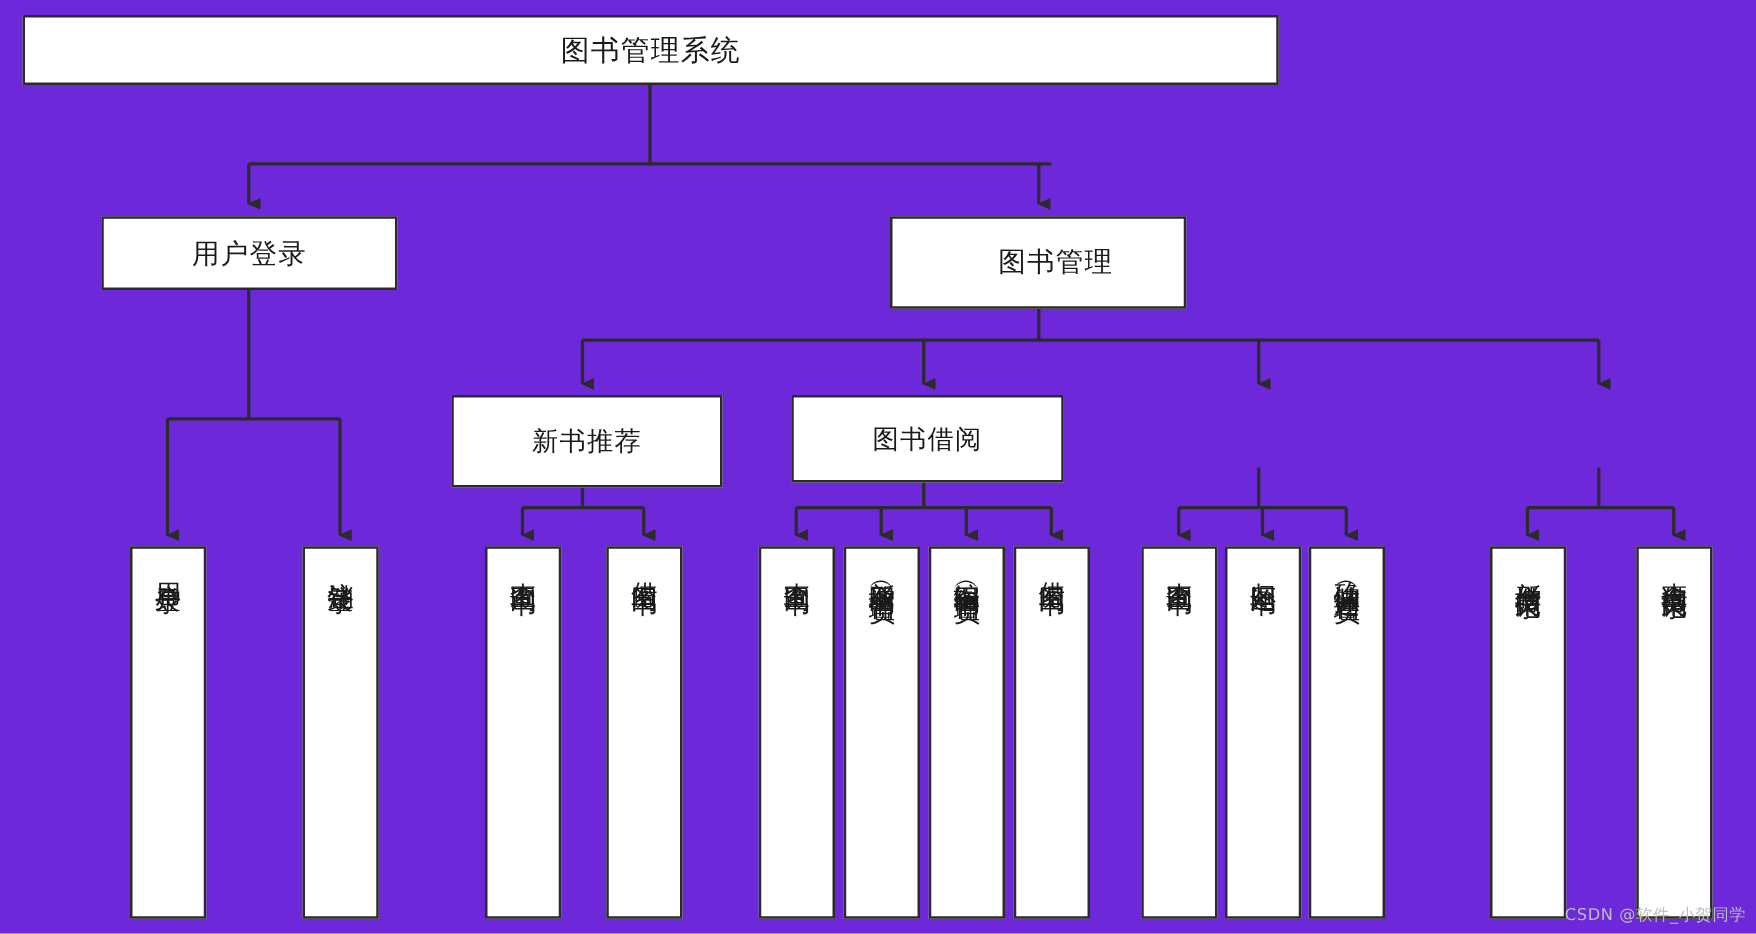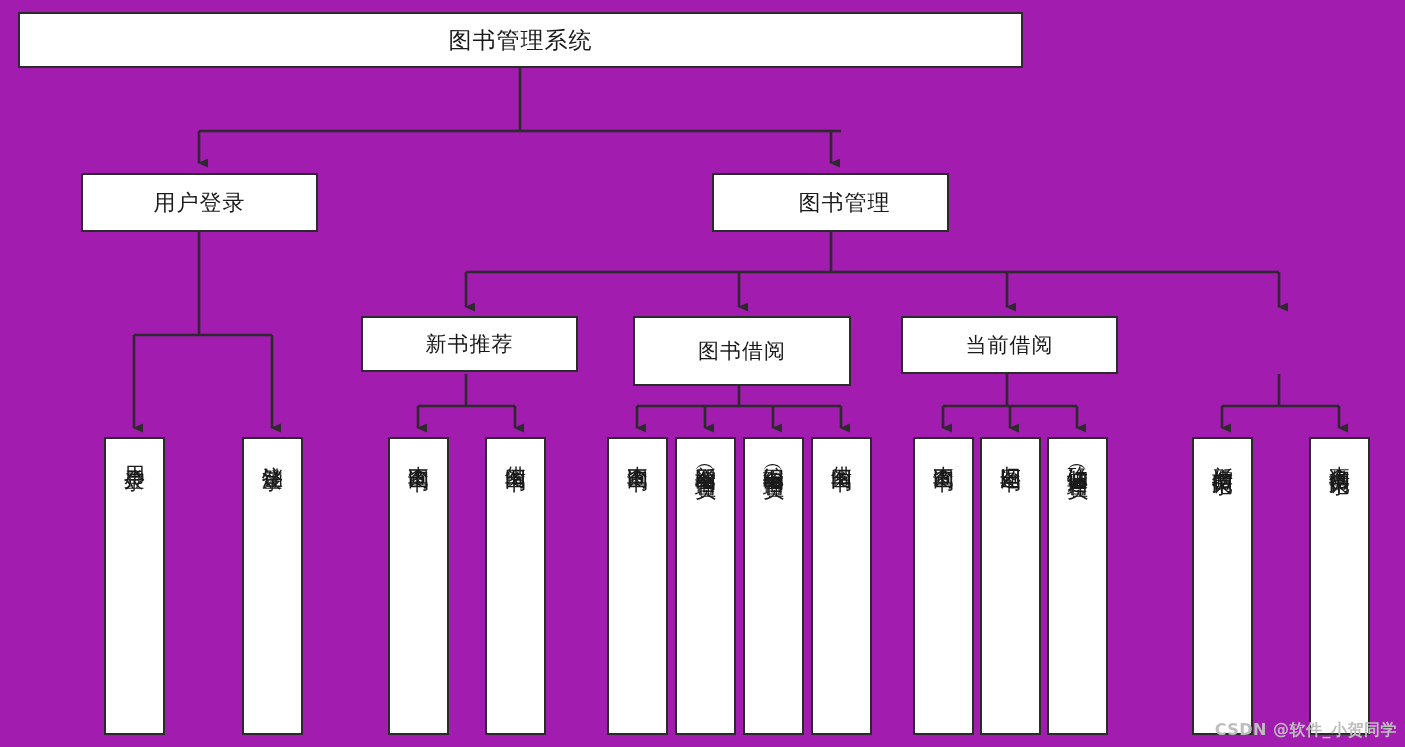--- a/index.html
+++ b/index.html
@@ -15,7 +15,7 @@
     position: relative;
     width: 1405px;
     height: 747px;
-    background: #a21caf;
+    background: #6d28d9;
     overflow: hidden;
   }
   #edges {

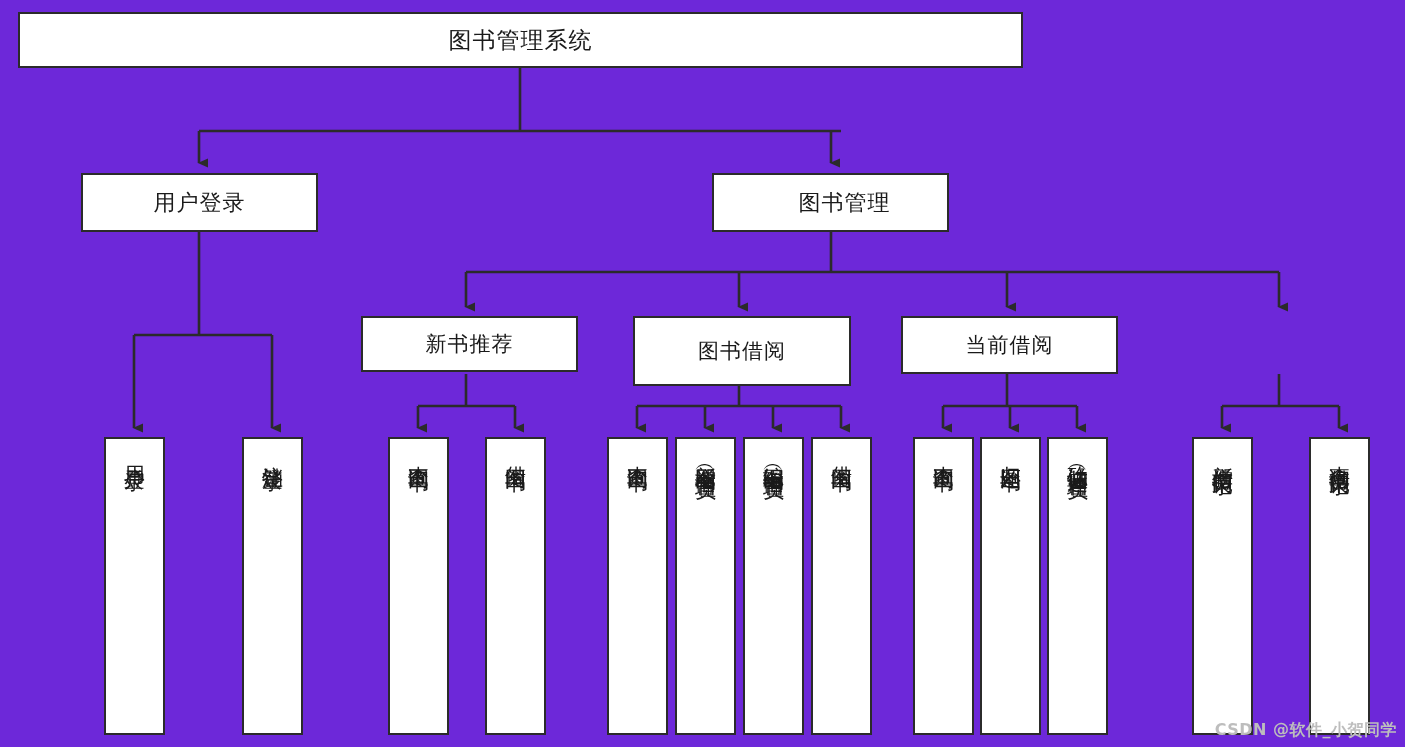--- a/index.html
+++ b/index.html
@@ -137,7 +137,7 @@
     <span class="htext">用户登录</span>
   </div>
 
-  <div class="node lvl1" style="left:712px; top:173px; width:237px; height:59px;padding-left:28px;">
+  <div class="node lvl1" style="left:712px; top:173px; width:237px; height:74px;padding-left:28px;">
     <span class="htext">图书管理</span>
   </div>
 

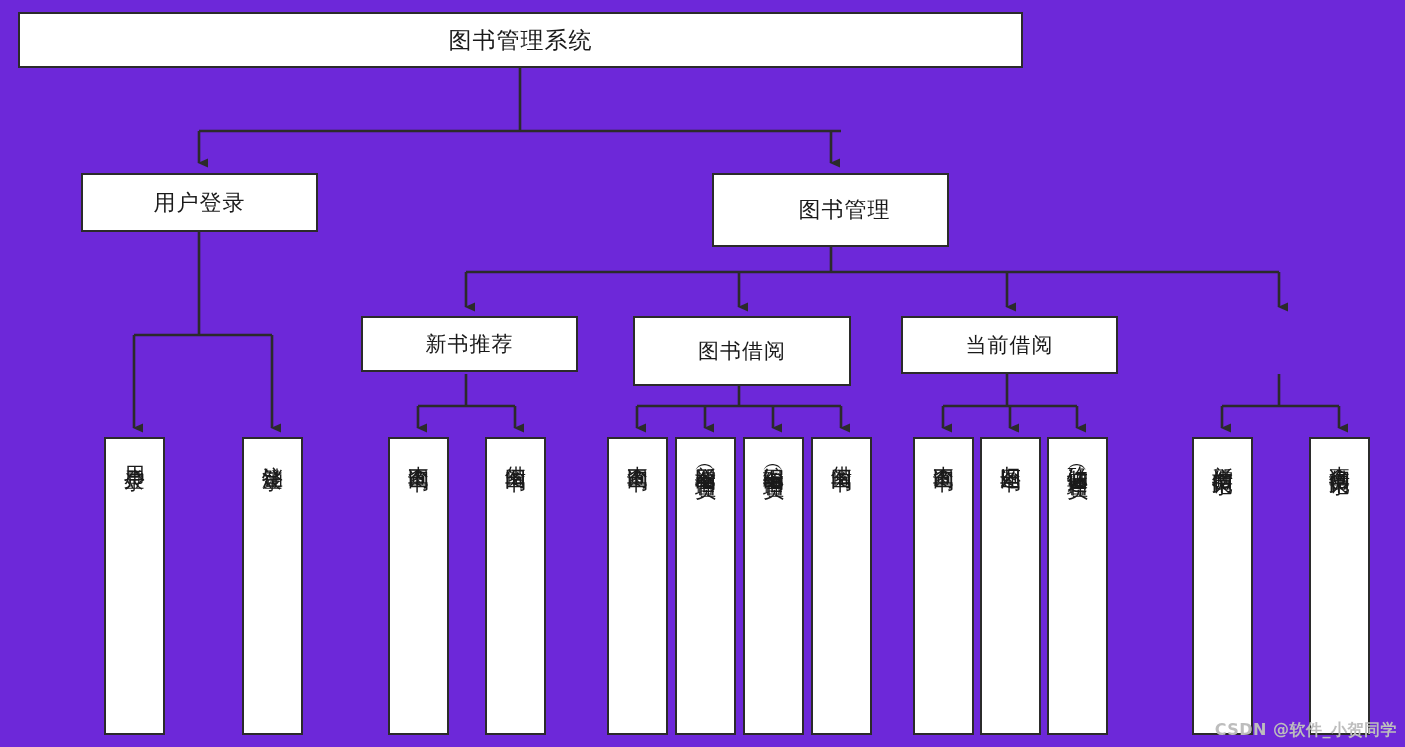--- a/index.html
+++ b/index.html
@@ -141,7 +141,7 @@
     <span class="htext">图书管理</span>
   </div>
 
-  <div class="node lvl2" style="left:361px; top:316px; width:217px; height:56px;">
+  <div class="node lvl2" style="left:361px; top:316px; width:217px; height:74px;">
     <span class="htext">新书推荐</span>
   </div>
 

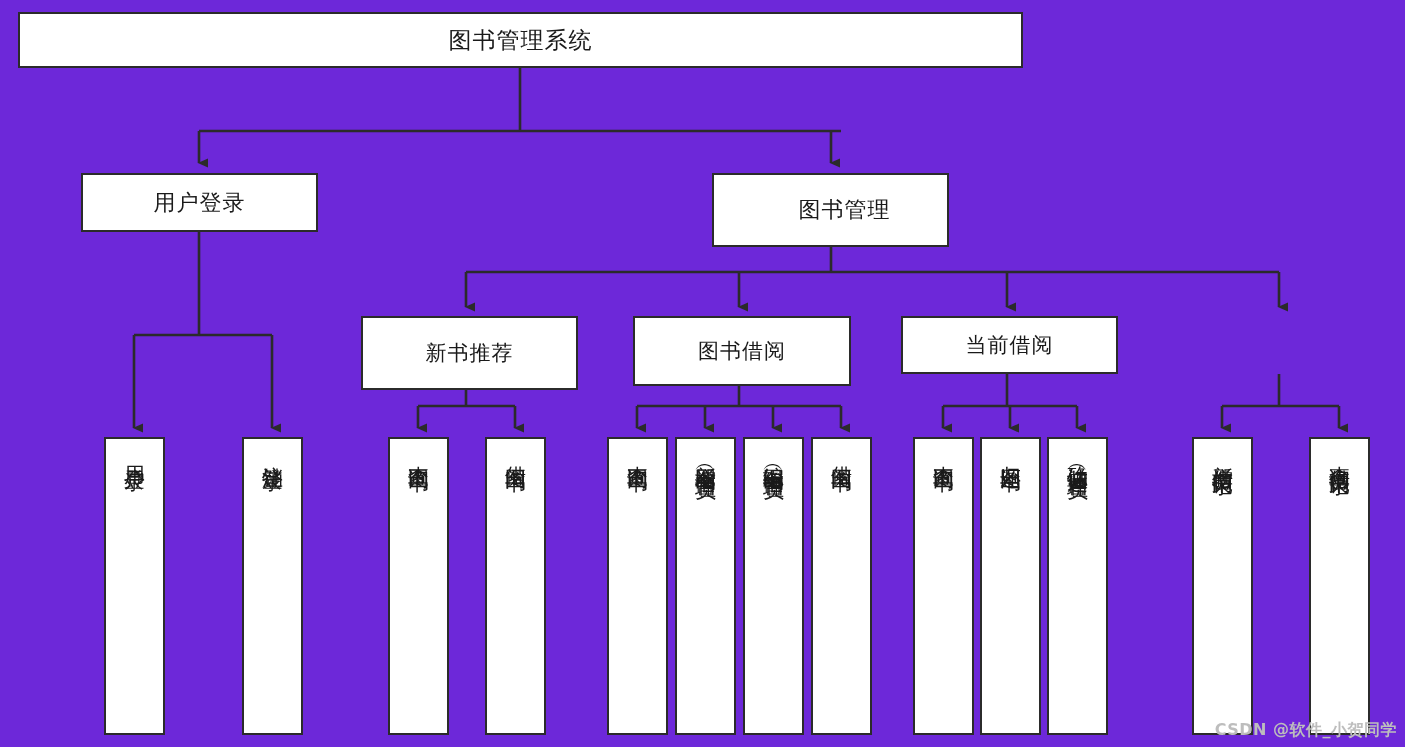--- a/index.html
+++ b/index.html
@@ -149,9 +149,6 @@
     <span class="htext">图书借阅</span>
   </div>
 
-  <div class="node lvl2" style="left:901px; top:316px; width:217px; height:58px;">
-    <span class="htext">当前借阅</span>
-  </div>
 
 
   <div class="node leaf" style="left:104px; top:437px; width:61px; height:298px;">

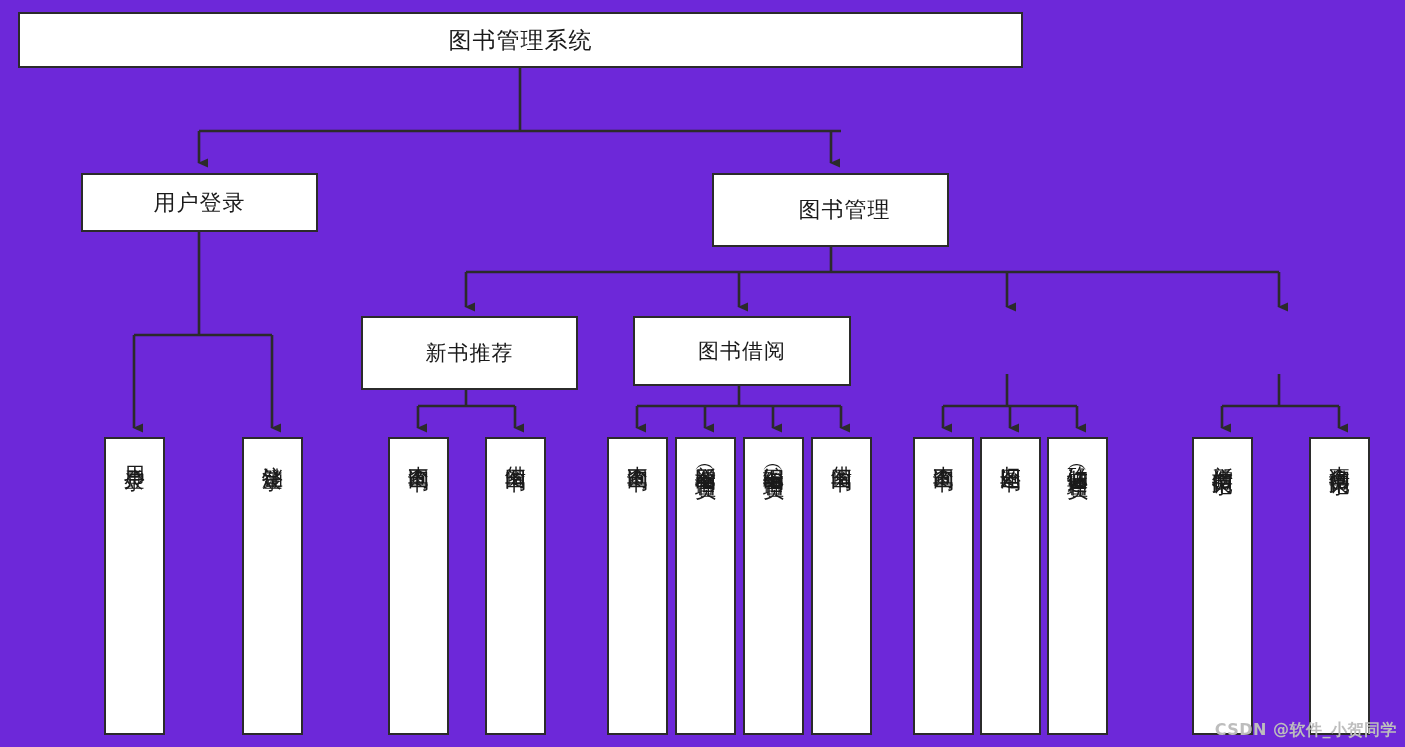--- a/index.html
+++ b/index.html
@@ -66,12 +66,11 @@
     position: absolute;
     right: 8px;
     bottom: 6px;
-    font-size: 16px;
+    font-size: 13px;
     color: #bdbdbd;
     letter-spacing: 0.5px;
     white-space: nowrap;
     z-index: 6;
-    font-weight: bold;
   }
 </style>
 </head>

